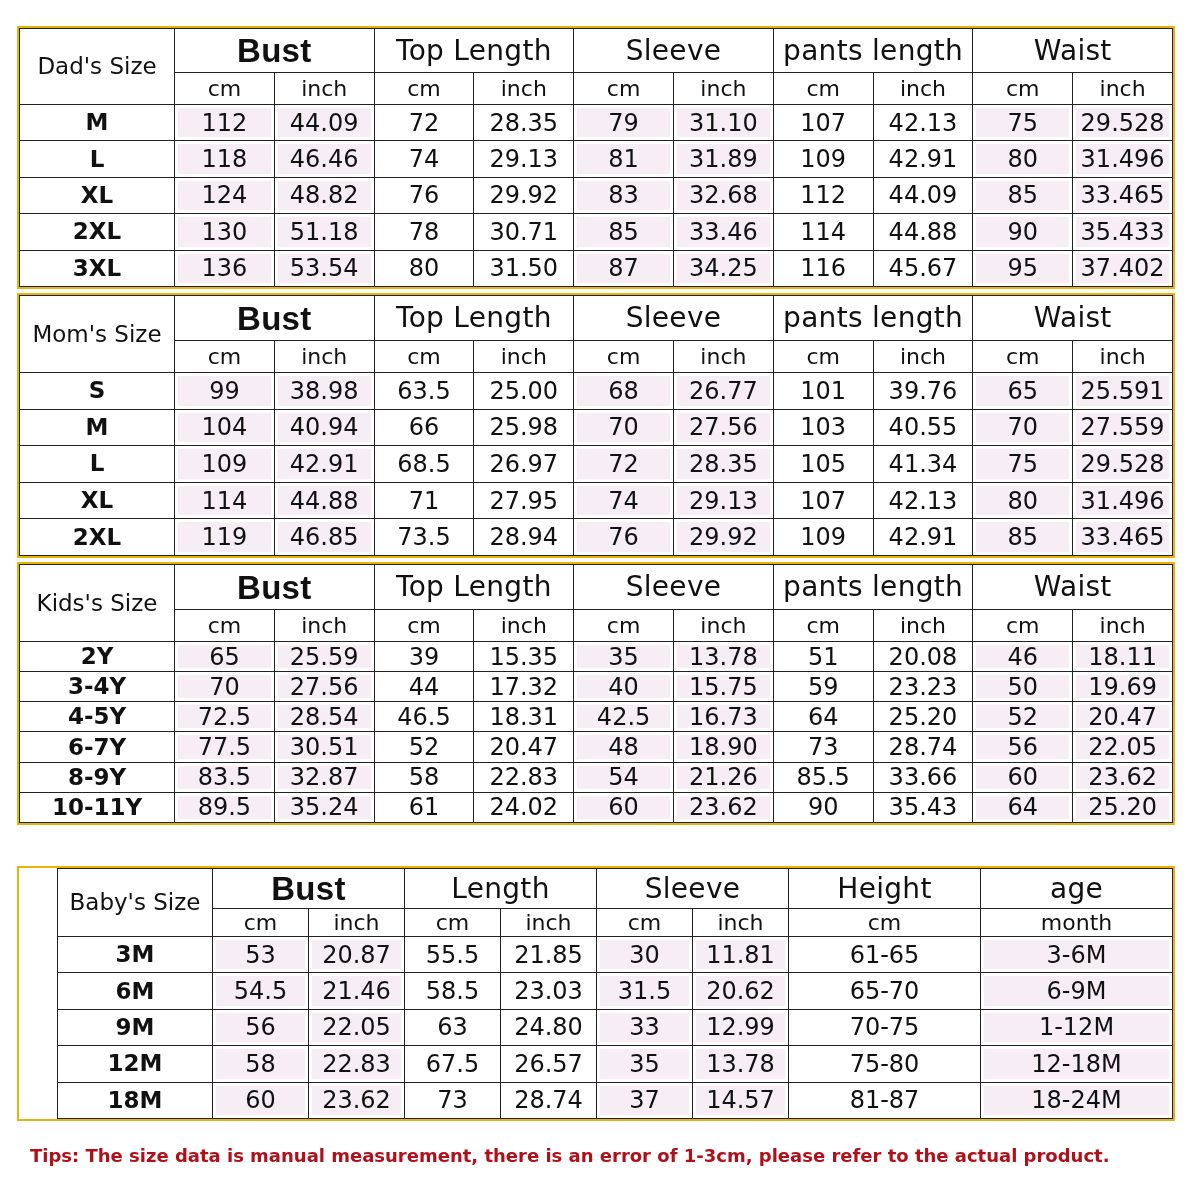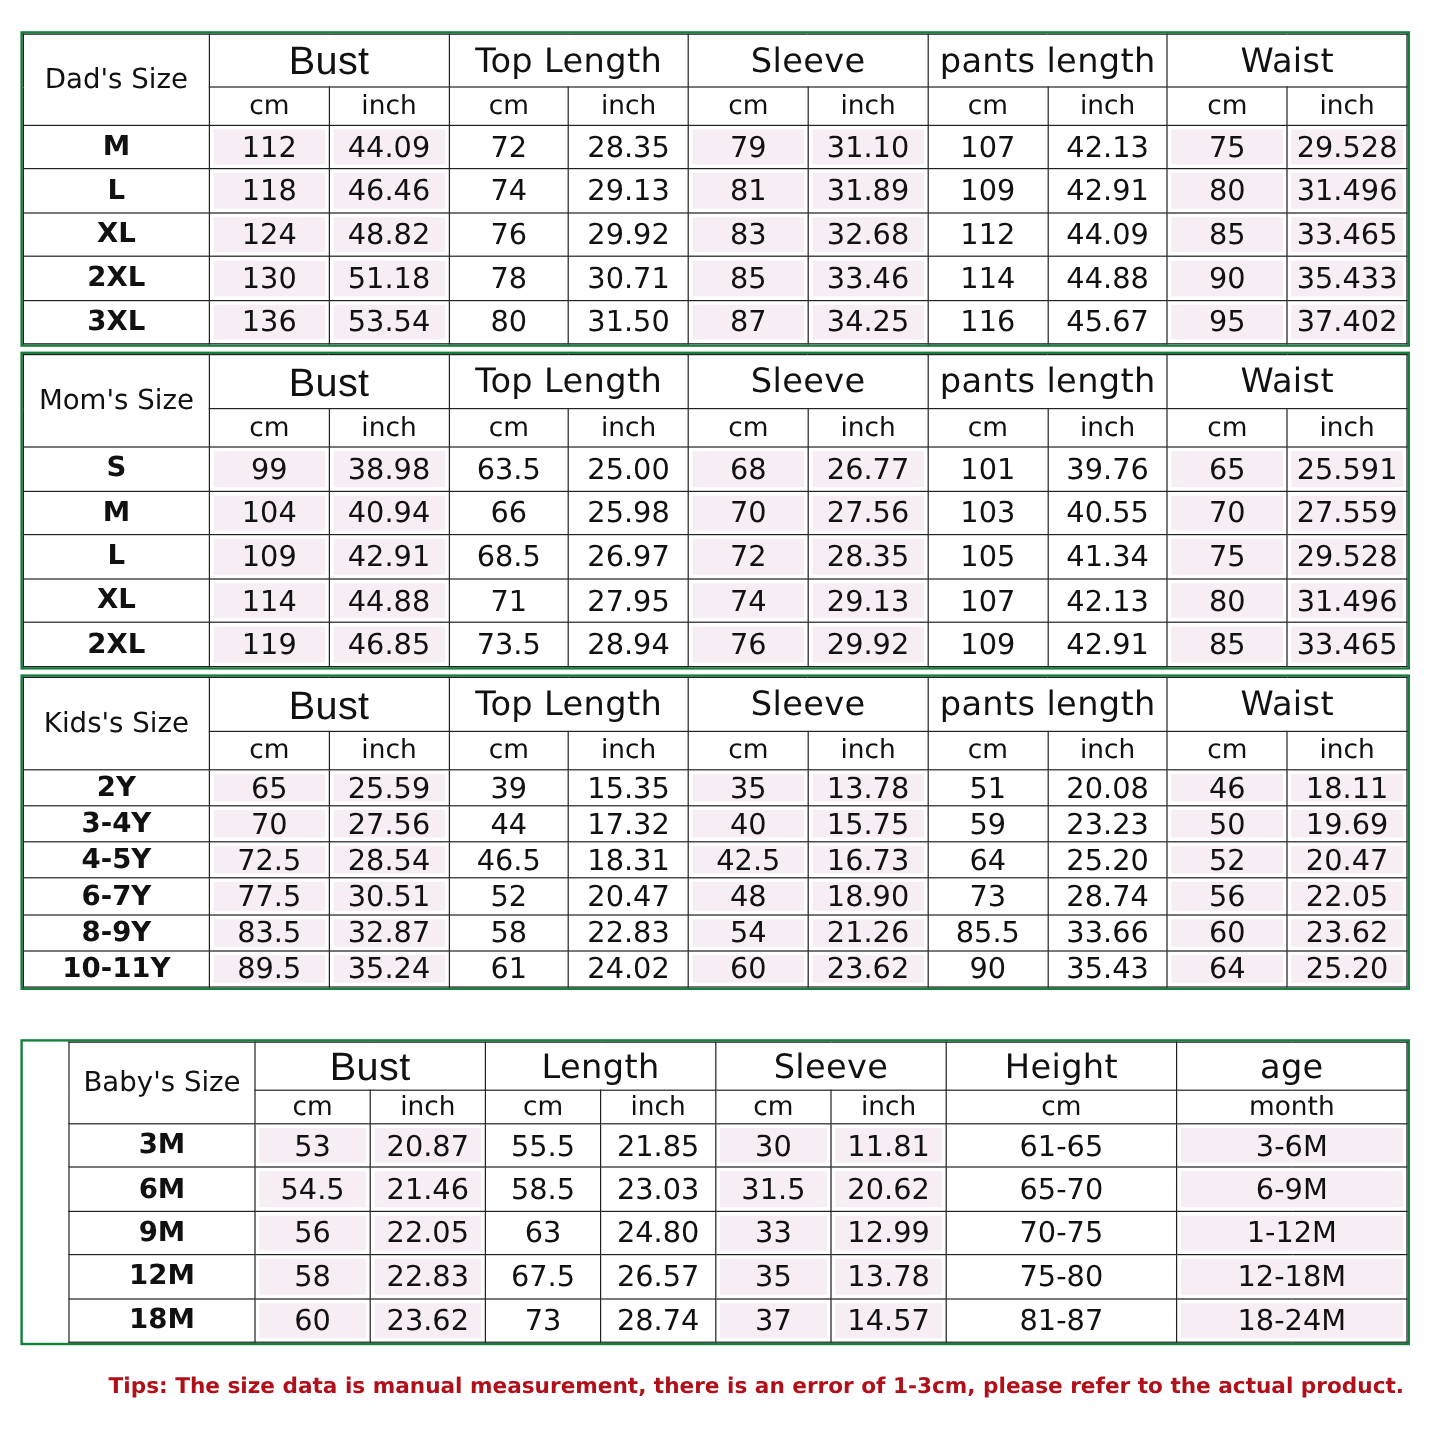--- a/index.html
+++ b/index.html
@@ -4,7 +4,7 @@
 <style>
   html,body{margin:0;padding:0;background:#fff;}
   body{width:1200px;height:1200px;position:relative;font-family:"DejaVu Sans","Liberation Sans",sans-serif;color:#111;}
-  .section{position:absolute;left:17px;width:1158px;border:2px solid #15803d;box-sizing:border-box;}
+  .section{position:absolute;left:17px;width:1158px;border:2px solid #eab308;box-sizing:border-box;}
   table{border-collapse:collapse;width:100%;height:100%;table-layout:fixed;}
   td,th{border:1.5px solid #222;text-align:center;padding:0;font-weight:normal;font-size:24px;line-height:1;}
   col.c0{width:155px;}

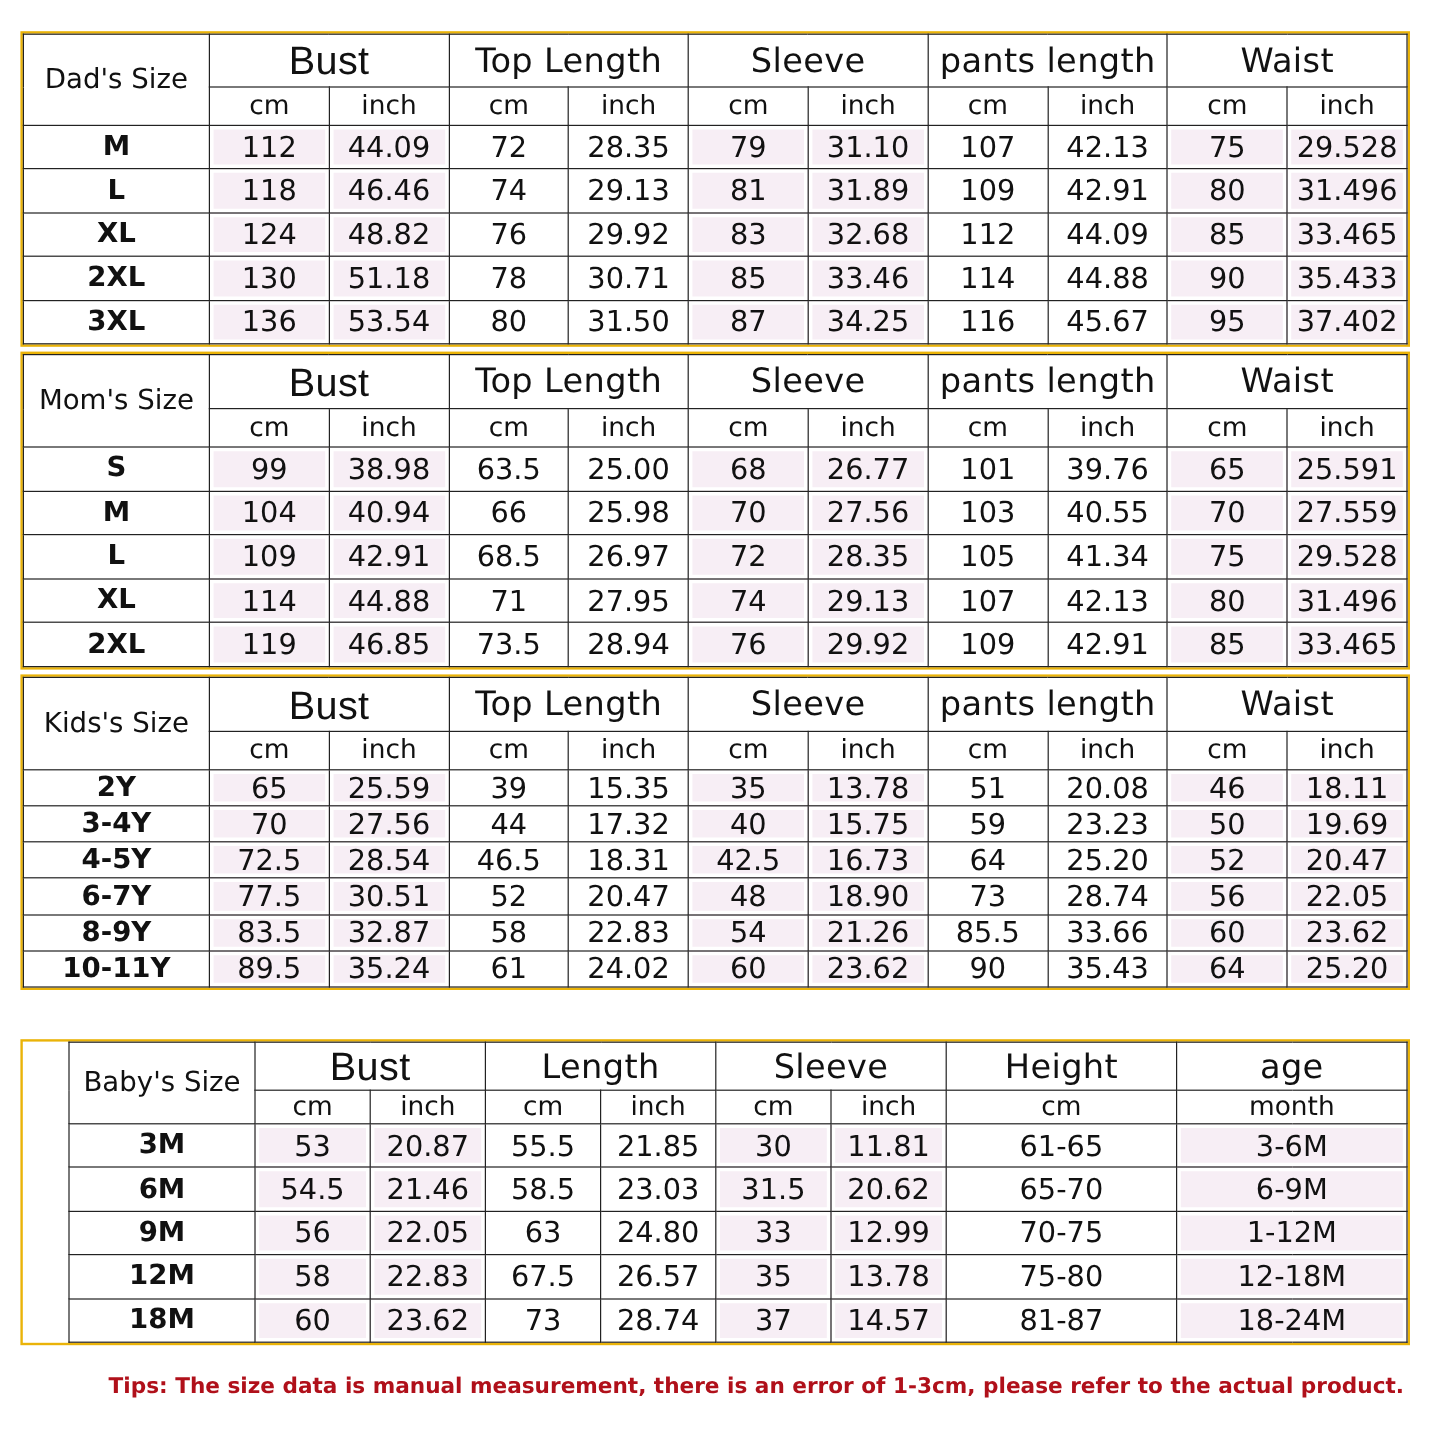--- a/index.html
+++ b/index.html
@@ -10,7 +10,7 @@
   col.c0{width:155px;}
   .size-head{font-size:23px;font-weight:normal;}
   .grp{font-size:28px;font-weight:normal;letter-spacing:0.3px;}
-  .grp.bust{font-size:33px;font-weight:normal;font-family:"Liberation Sans",sans-serif;}
+  .grp.bust{font-size:33px;font-weight:bold;font-family:"Liberation Sans",sans-serif;}
   .unit{font-size:22px;}
   .size{font-weight:bold;font-size:23px;}
   .pink{background:#f7eef5;box-shadow:inset 0 0 0 3px #fff;}

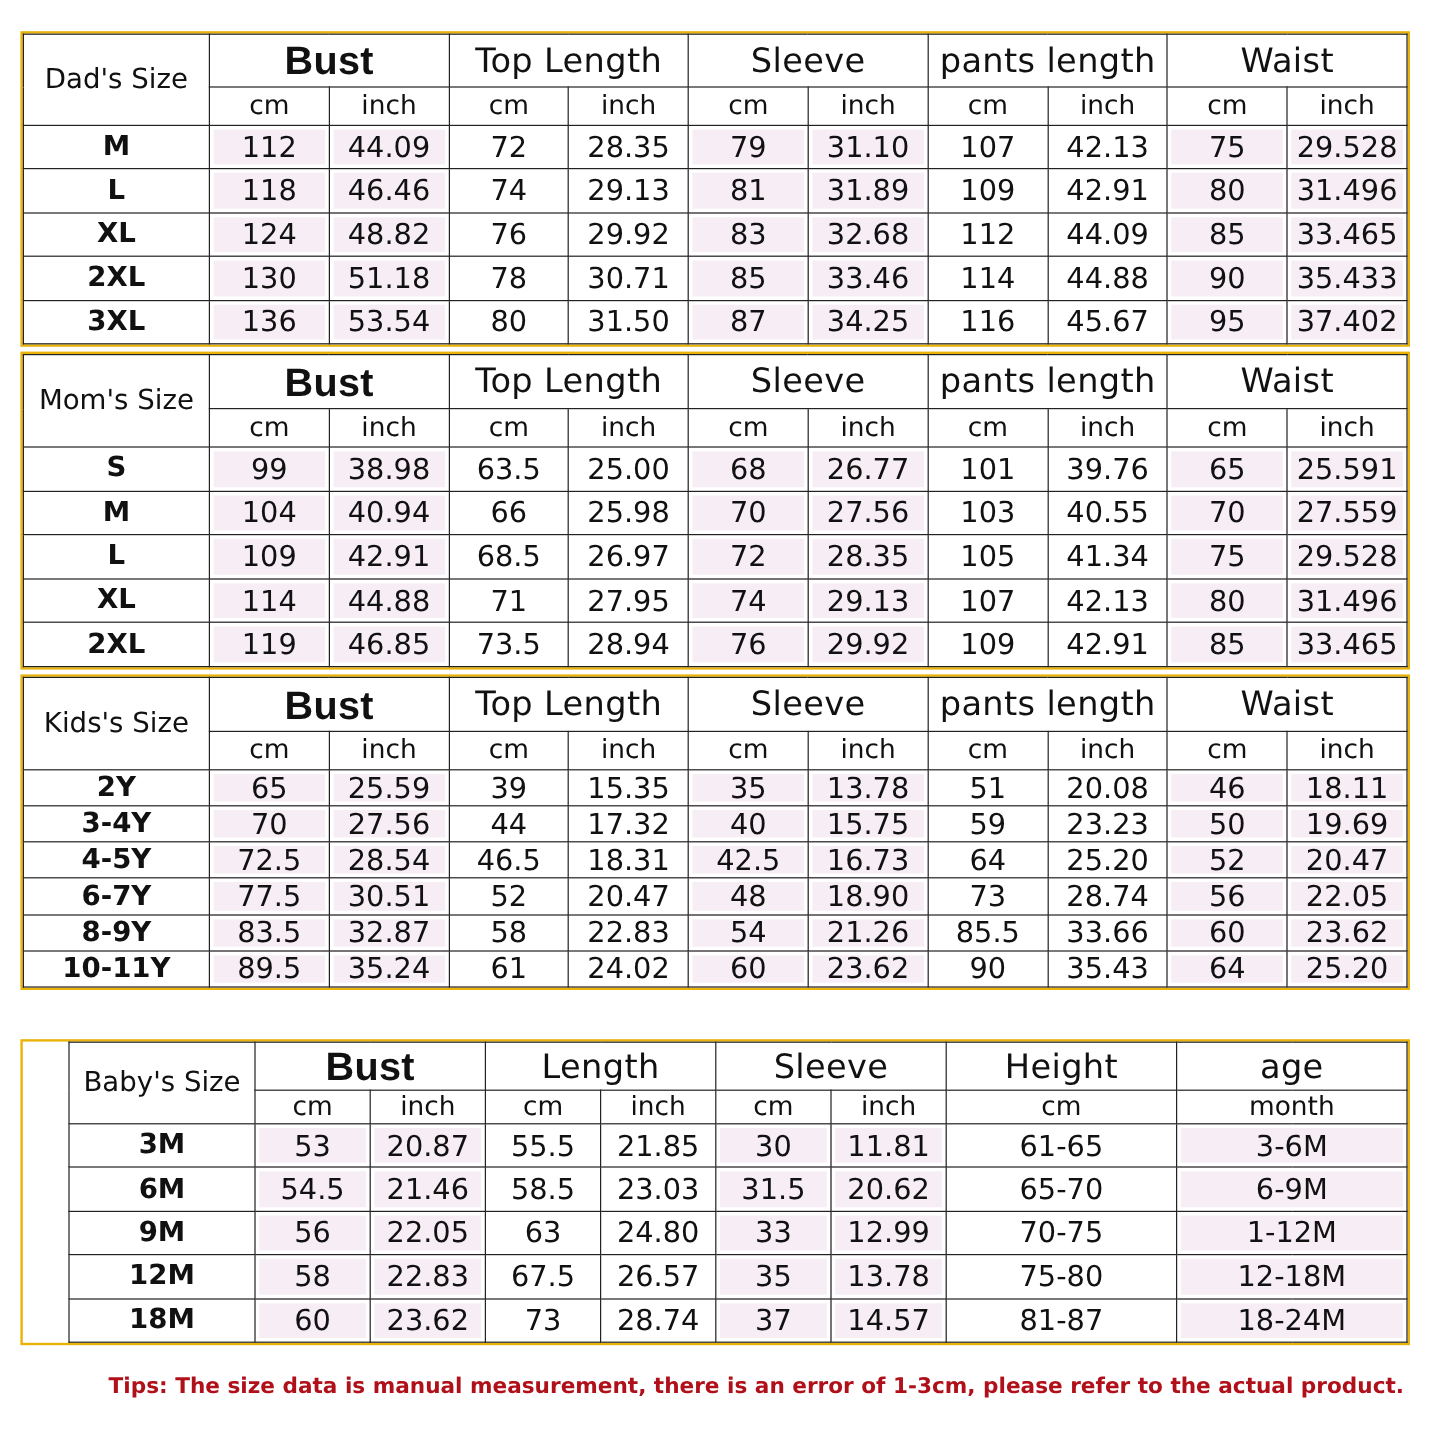--- a/index.html
+++ b/index.html
@@ -14,7 +14,7 @@
   .unit{font-size:22px;}
   .size{font-weight:bold;font-size:23px;}
   .pink{background:#f7eef5;box-shadow:inset 0 0 0 3px #fff;}
-  .tips{position:absolute;left:30px;top:1145px;width:1140px;text-align:right;color:#b0101a;font-size:18px;font-weight:bold;}
+  .tips{position:absolute;left:30px;top:1145px;width:1140px;text-align:left;color:#b0101a;font-size:18px;font-weight:bold;}
 </style>
 </head>
 <body>

